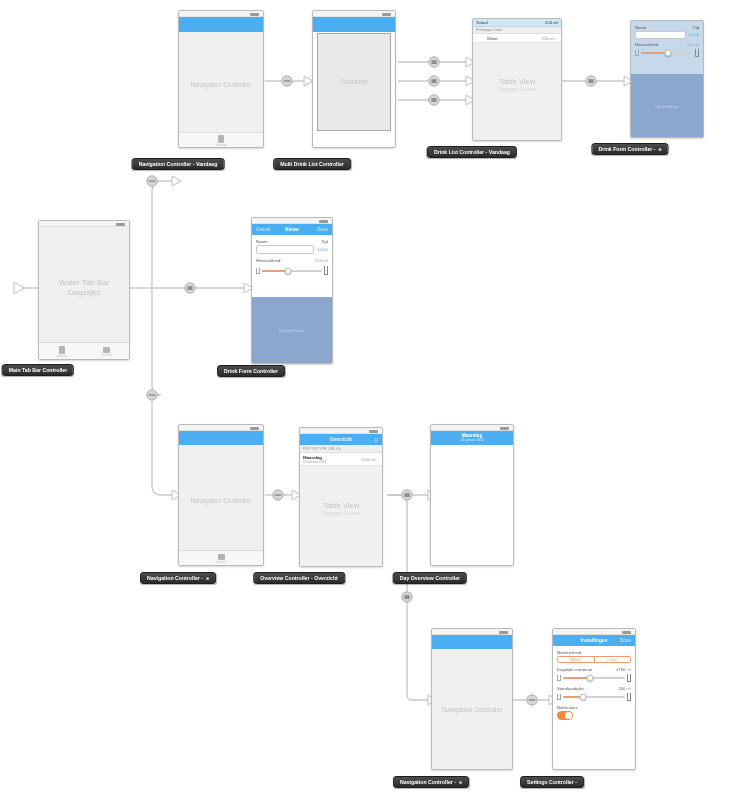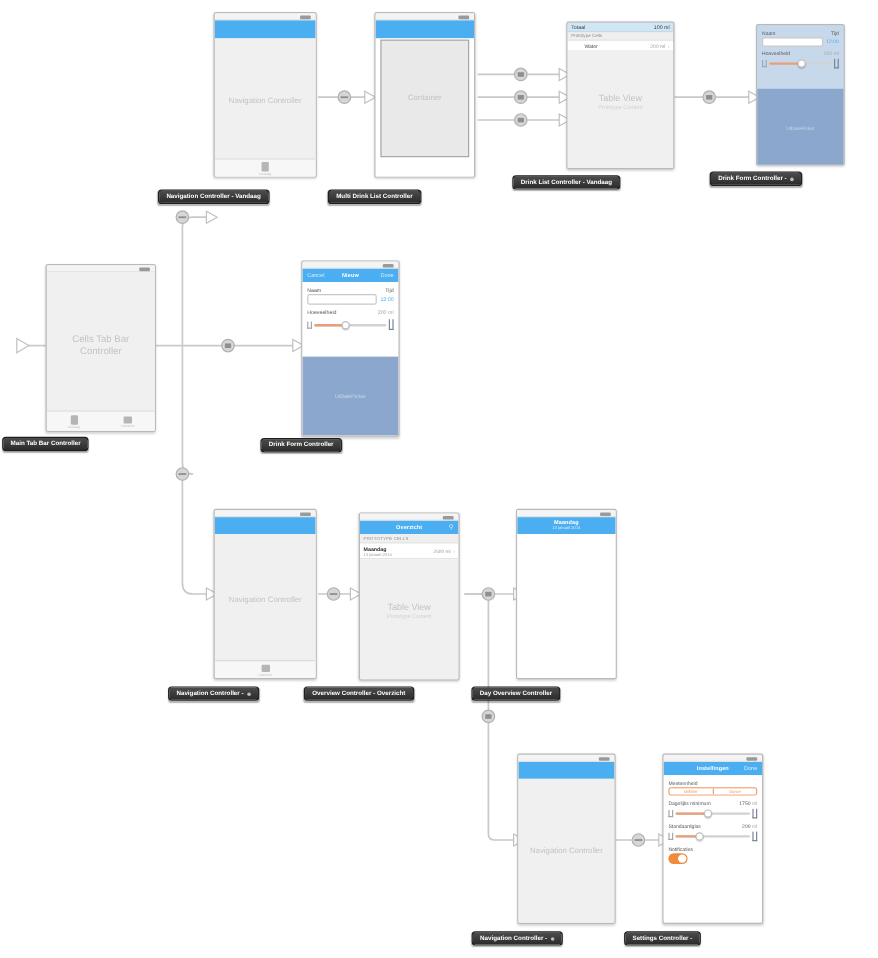--- a/index.html
+++ b/index.html
@@ -232,7 +232,7 @@
       </div>
       <div class="body-fill" style="height:133px;">
         <div class="placeholder" style="font-size:8px; top:46%;">
-          <span class="ph-main">Cells Tab Bar</span>
+          <span class="ph-main">Water Tab Bar</span>
           <span class="ph-main">Controller</span>
         </div>
         <div class="tabbar">

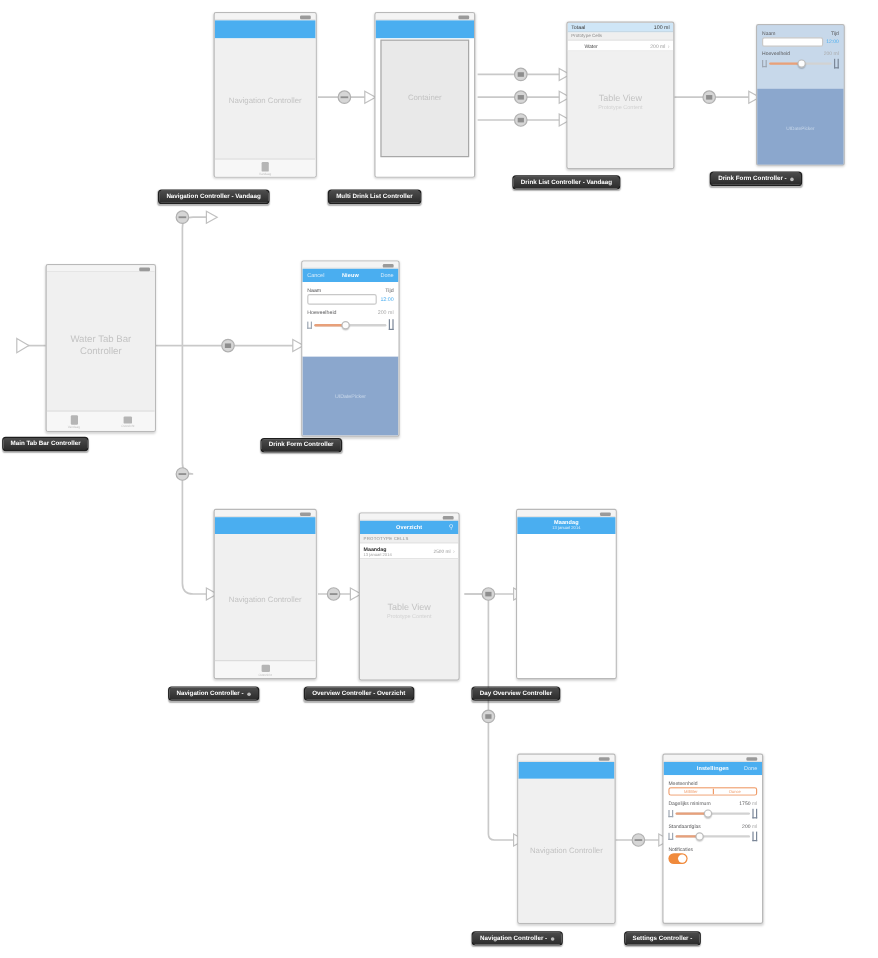--- a/index.html
+++ b/index.html
@@ -233,7 +233,7 @@
       <div class="body-fill" style="height:133px;">
         <div class="placeholder" style="font-size:8px; top:46%;">
           <span class="ph-main">Water Tab Bar</span>
-          <span class="ph-main">Controller</span>
+          <span class="ph-main">Dagelijks</span>
         </div>
         <div class="tabbar">
           <div class="tab">

